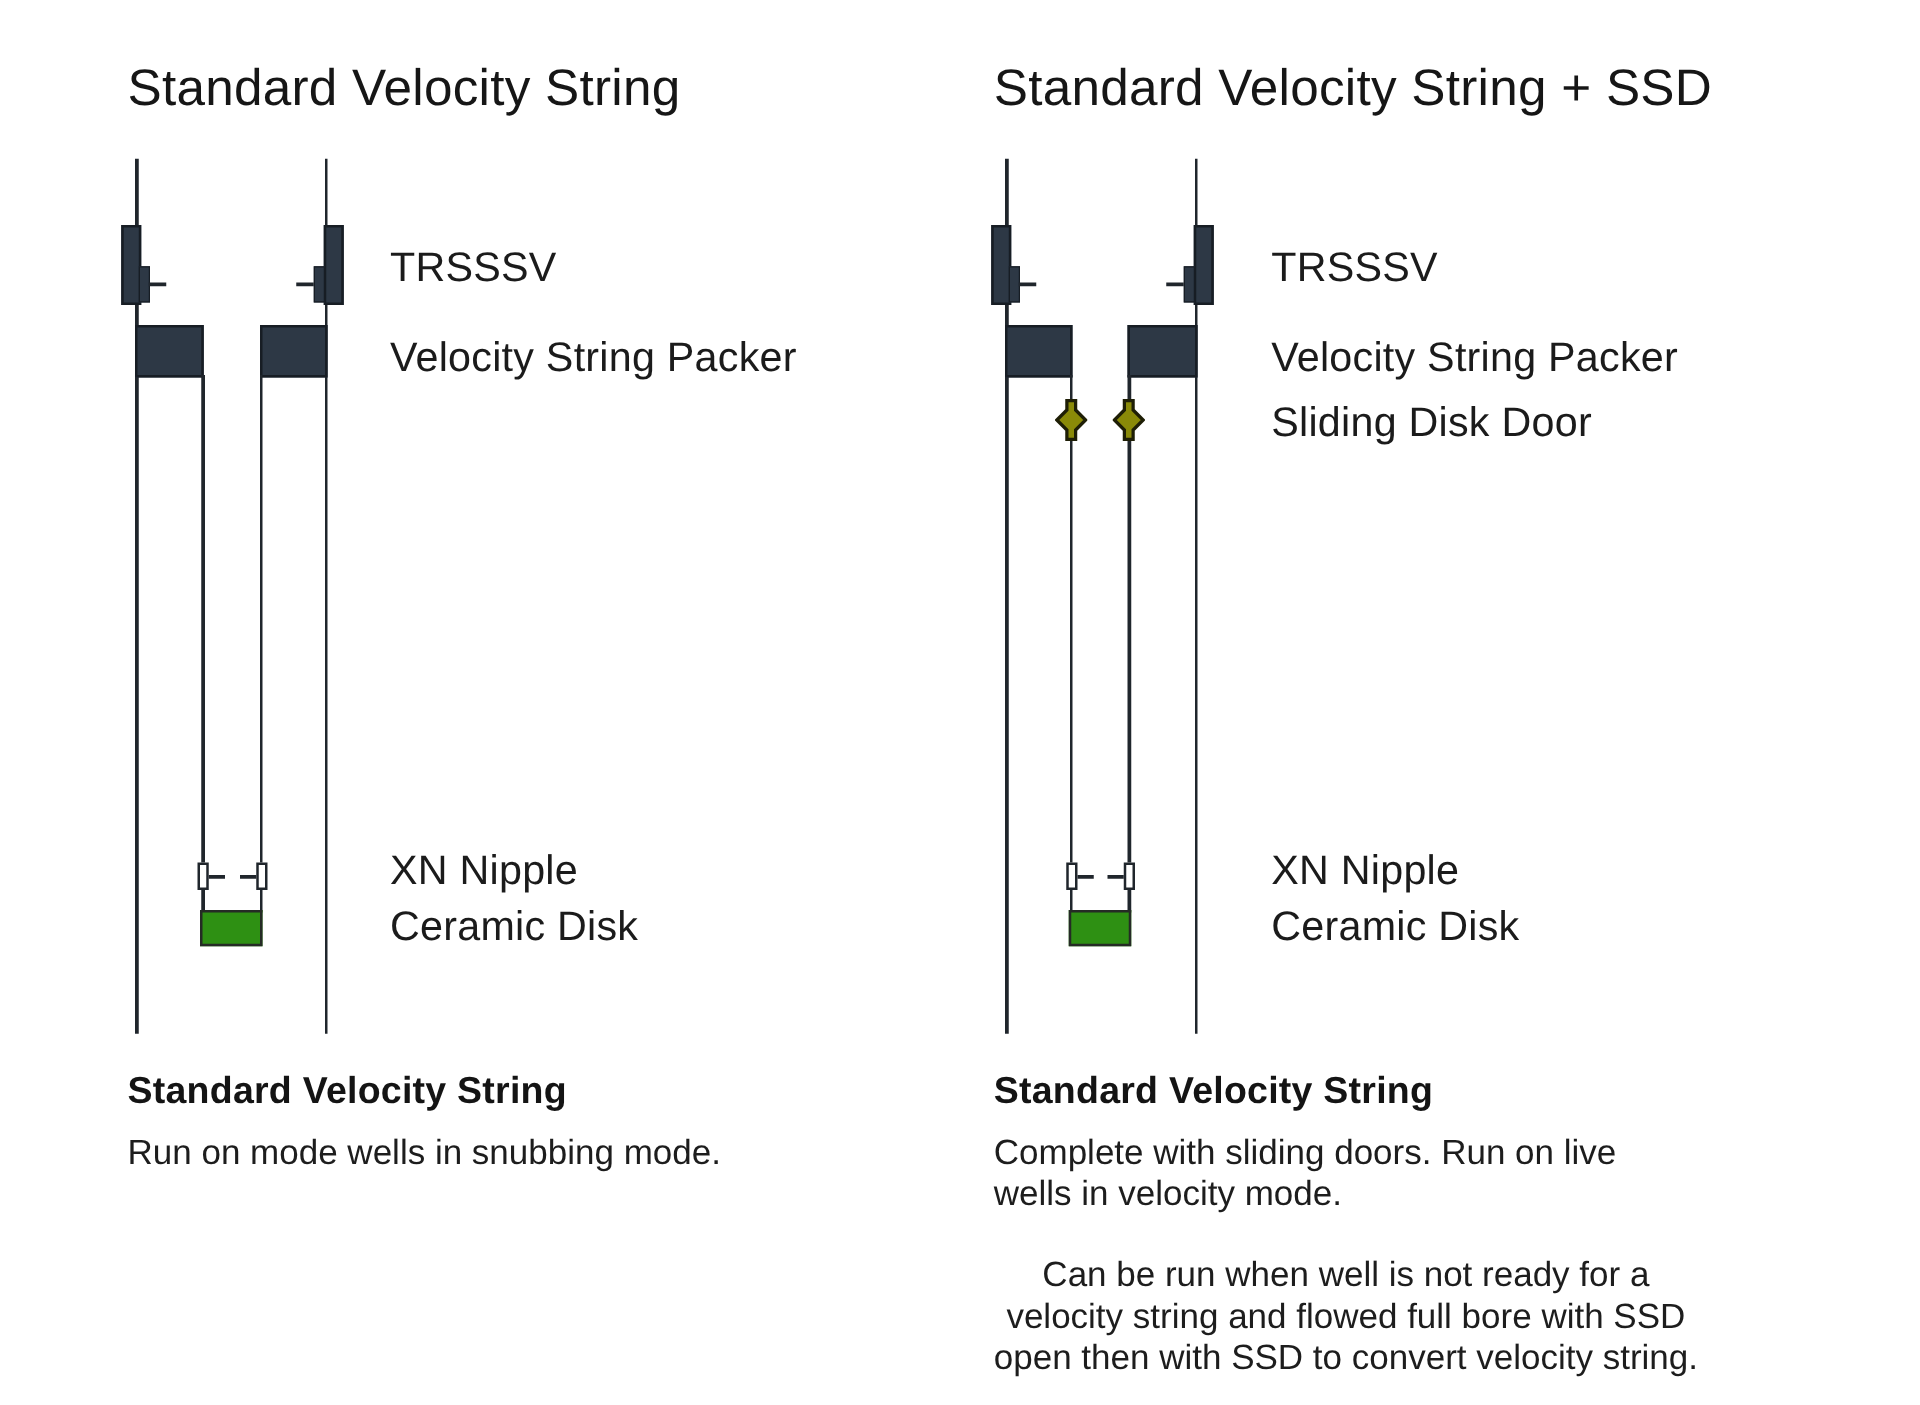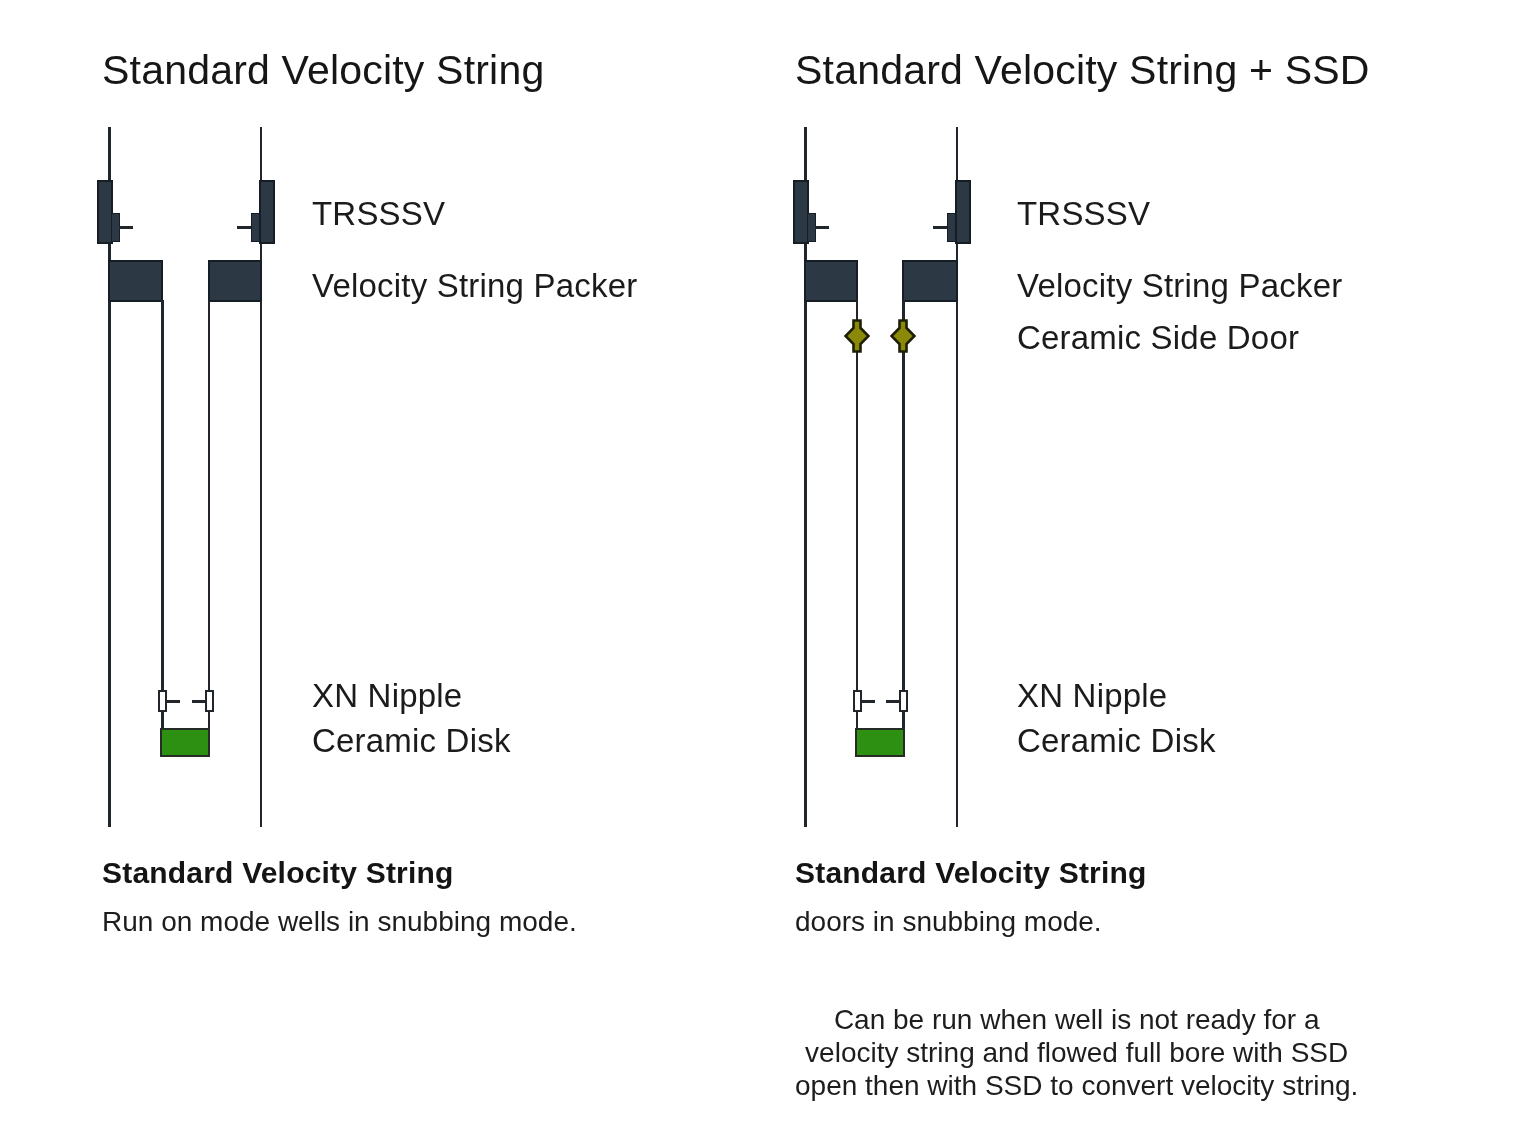--- a/index.html
+++ b/index.html
@@ -170,7 +170,7 @@
 
     <div class="abs part-label" style="left:1005px; top:197px;">TRSSSV</div>
     <div class="abs part-label" style="left:1005px; top:269px;">Velocity String Packer</div>
-    <div class="abs part-label" style="left:1005px; top:321px;">Ceramic Side Door</div>
+    <div class="abs part-label" style="left:1005px; top:321px;">Sliding Disk Door</div>
     <div class="abs part-label" style="left:1005px; top:679px;">XN Nipple</div>
     <div class="abs part-label" style="left:1005px; top:724px;">Ceramic Disk</div>
 

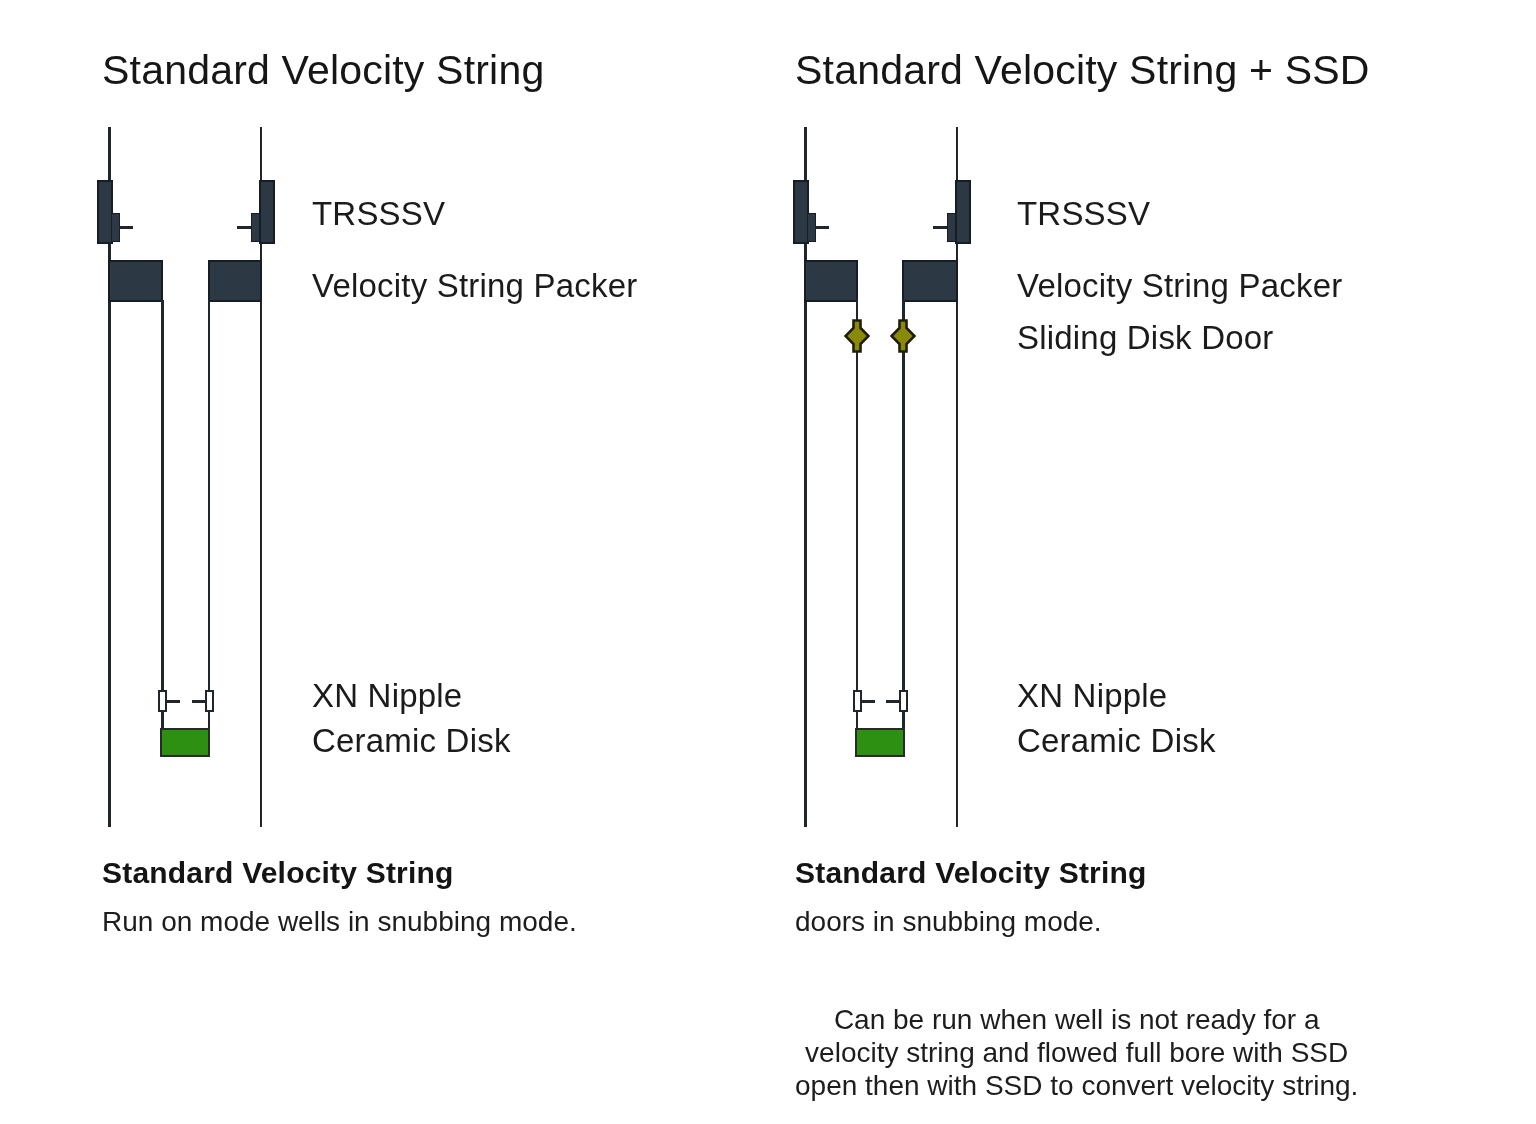--- a/index.html
+++ b/index.html
@@ -176,6 +176,7 @@
 
     <div class="abs caption-heading" style="left:783px; top:856px;">Standard Velocity String</div>
     <div class="abs caption-body" style="left:783px; top:905px;">
+      <div>Complete with sliding doors. Run on live</div>
       <div>doors in snubbing mode.</div>
     </div>
     <div class="abs caption-body" style="left:783px; top:1003px;text-align:center;">

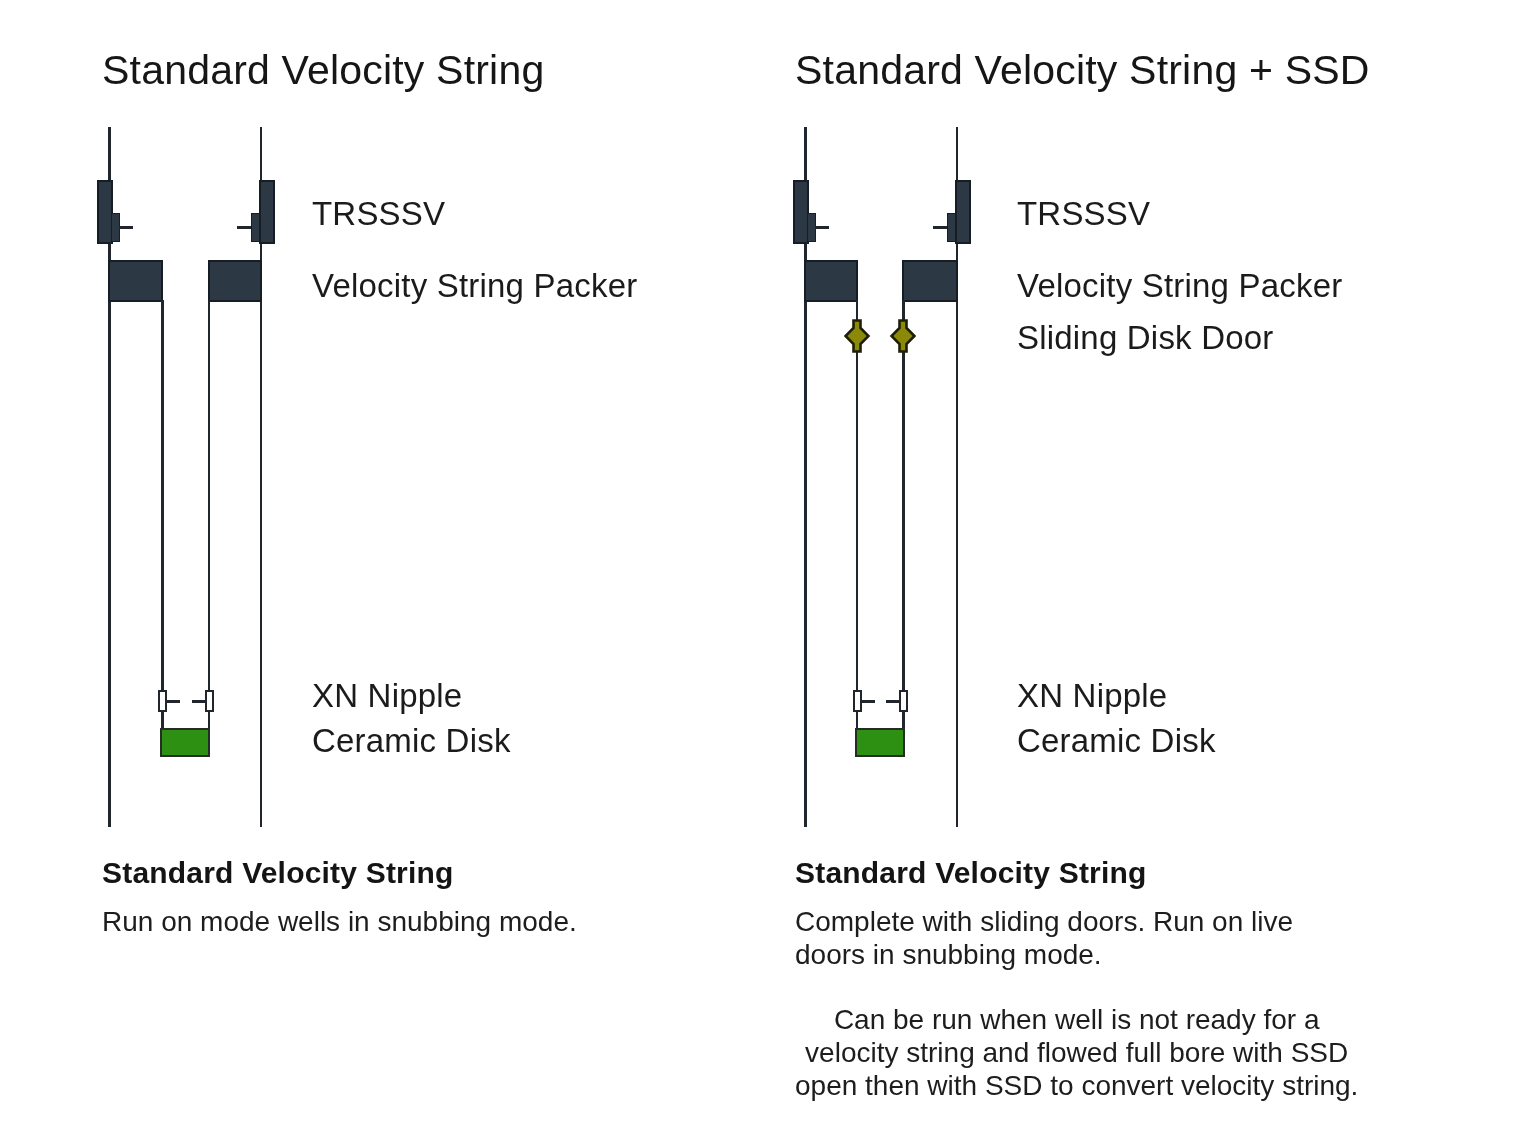--- a/index.html
+++ b/index.html
@@ -177,7 +177,7 @@
     <div class="abs caption-heading" style="left:783px; top:856px;">Standard Velocity String</div>
     <div class="abs caption-body" style="left:783px; top:905px;">
       <div>Complete with sliding doors. Run on live</div>
-      <div>doors in snubbing mode.</div>
+      <div>wells in velocity mode.</div>
     </div>
     <div class="abs caption-body" style="left:783px; top:1003px;text-align:center;">
       <div>Can be run when well is not ready for a</div>

